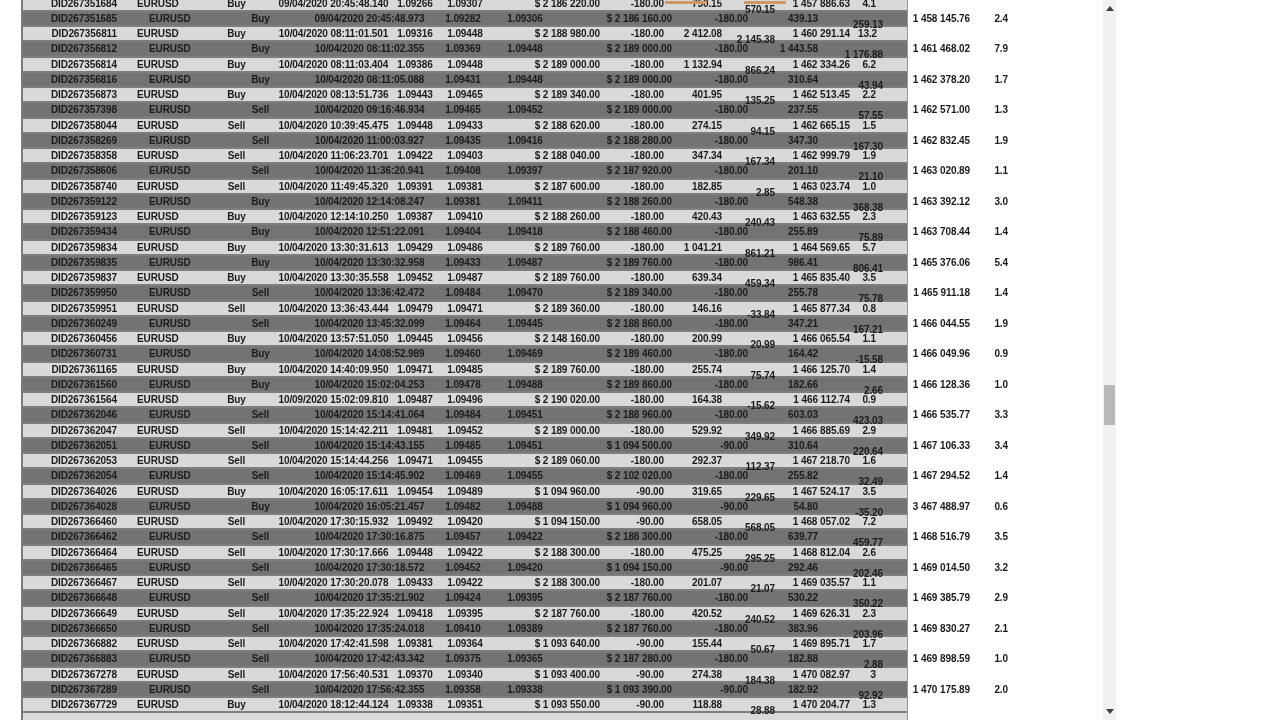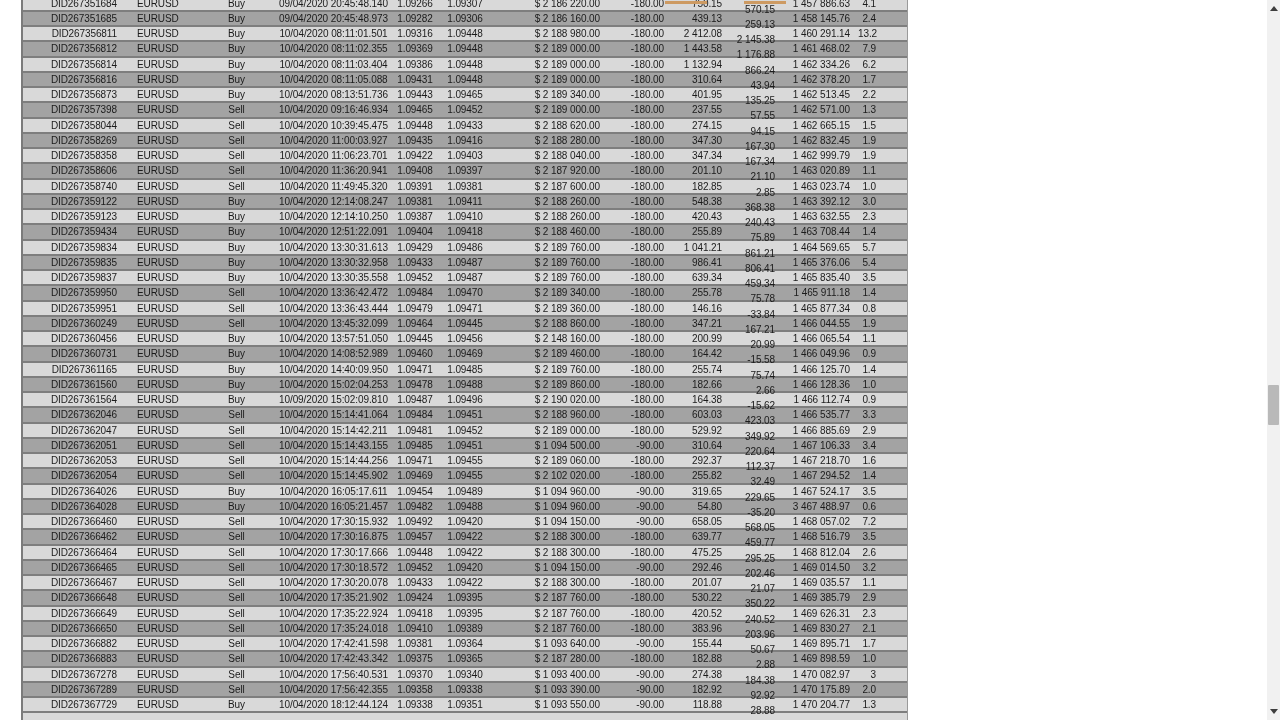--- a/index.html
+++ b/index.html
@@ -5,7 +5,7 @@
   html,body{margin:0;padding:0;background:#ffffff;}
   body{width:1280px;height:720px;overflow:hidden;position:relative;
        font-family:"Liberation Sans","DejaVu Sans",sans-serif;}
-  .app{position:absolute;left:0;top:0;width:1280px;height:720px;overflow:hidden;}
+  .app{position:absolute;left:0;top:0;width:1116px;height:720px;overflow:hidden;font-weight:bold;}
 
   
   .table{position:absolute;left:21px;top:-3.5px;width:884px;

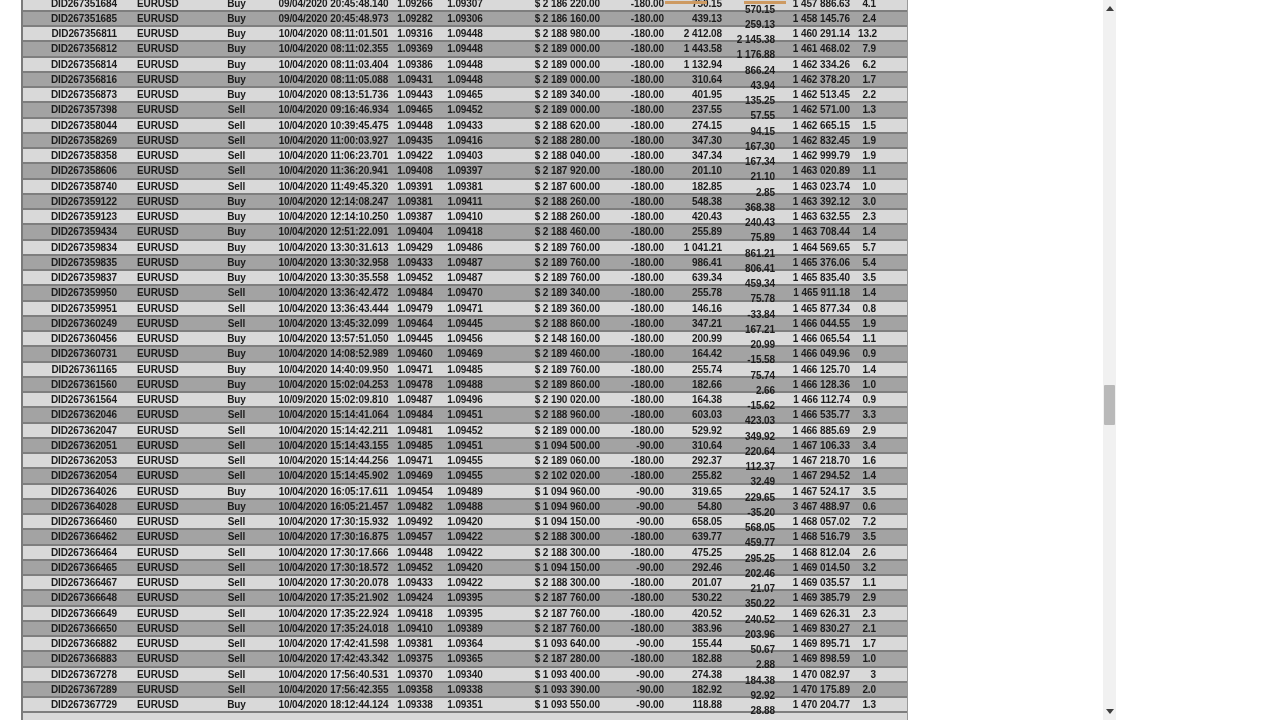--- a/index.html
+++ b/index.html
@@ -14,7 +14,7 @@
        border-bottom:2px solid #7e7e7e;font-size:10px;letter-spacing:-0.1px;
        color:#1b1b1b;white-space:nowrap;}
   .row.shaded{background:#d9d9d9;}
-  .row.plain{background:#a3a3a3;}
+  .row.plain{background:#737373;gap:12px;}
   .cell{flex:0 0 auto;box-sizing:border-box;overflow:visible;}
   .c0{width:102px;text-align:right;padding-right:8px;}
   .c1{width:88px;text-align:left;padding-left:12px;}

